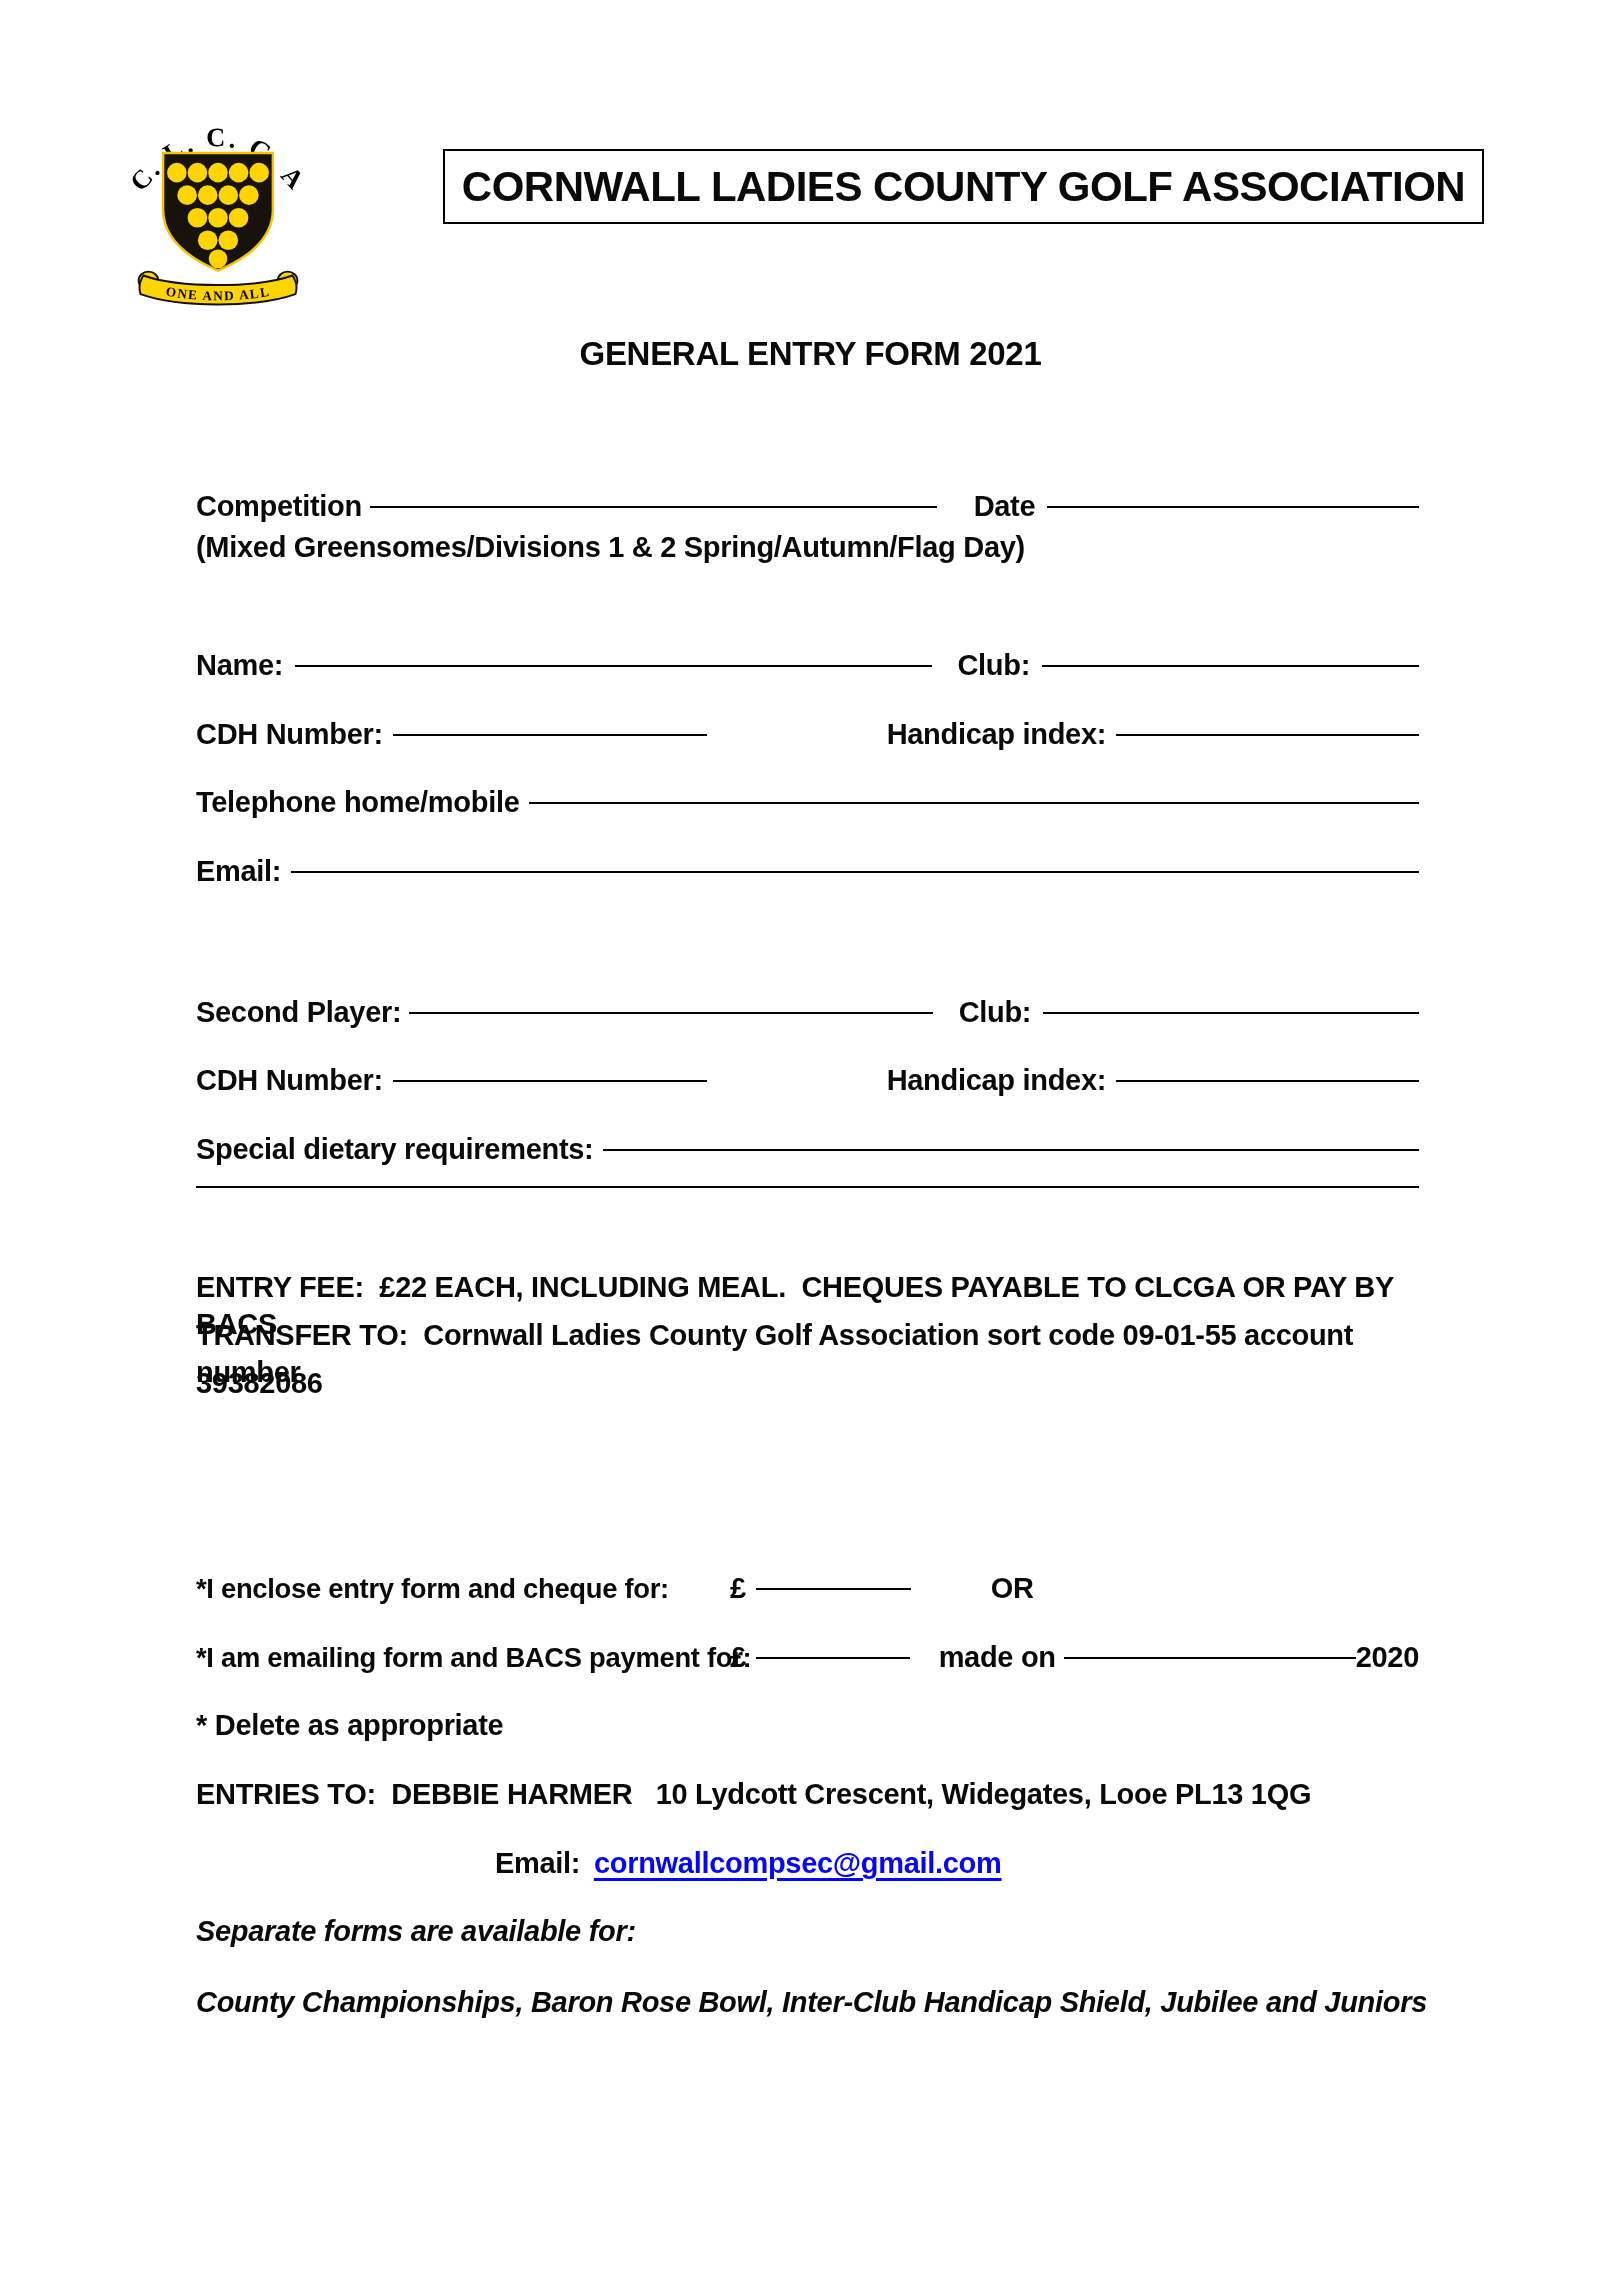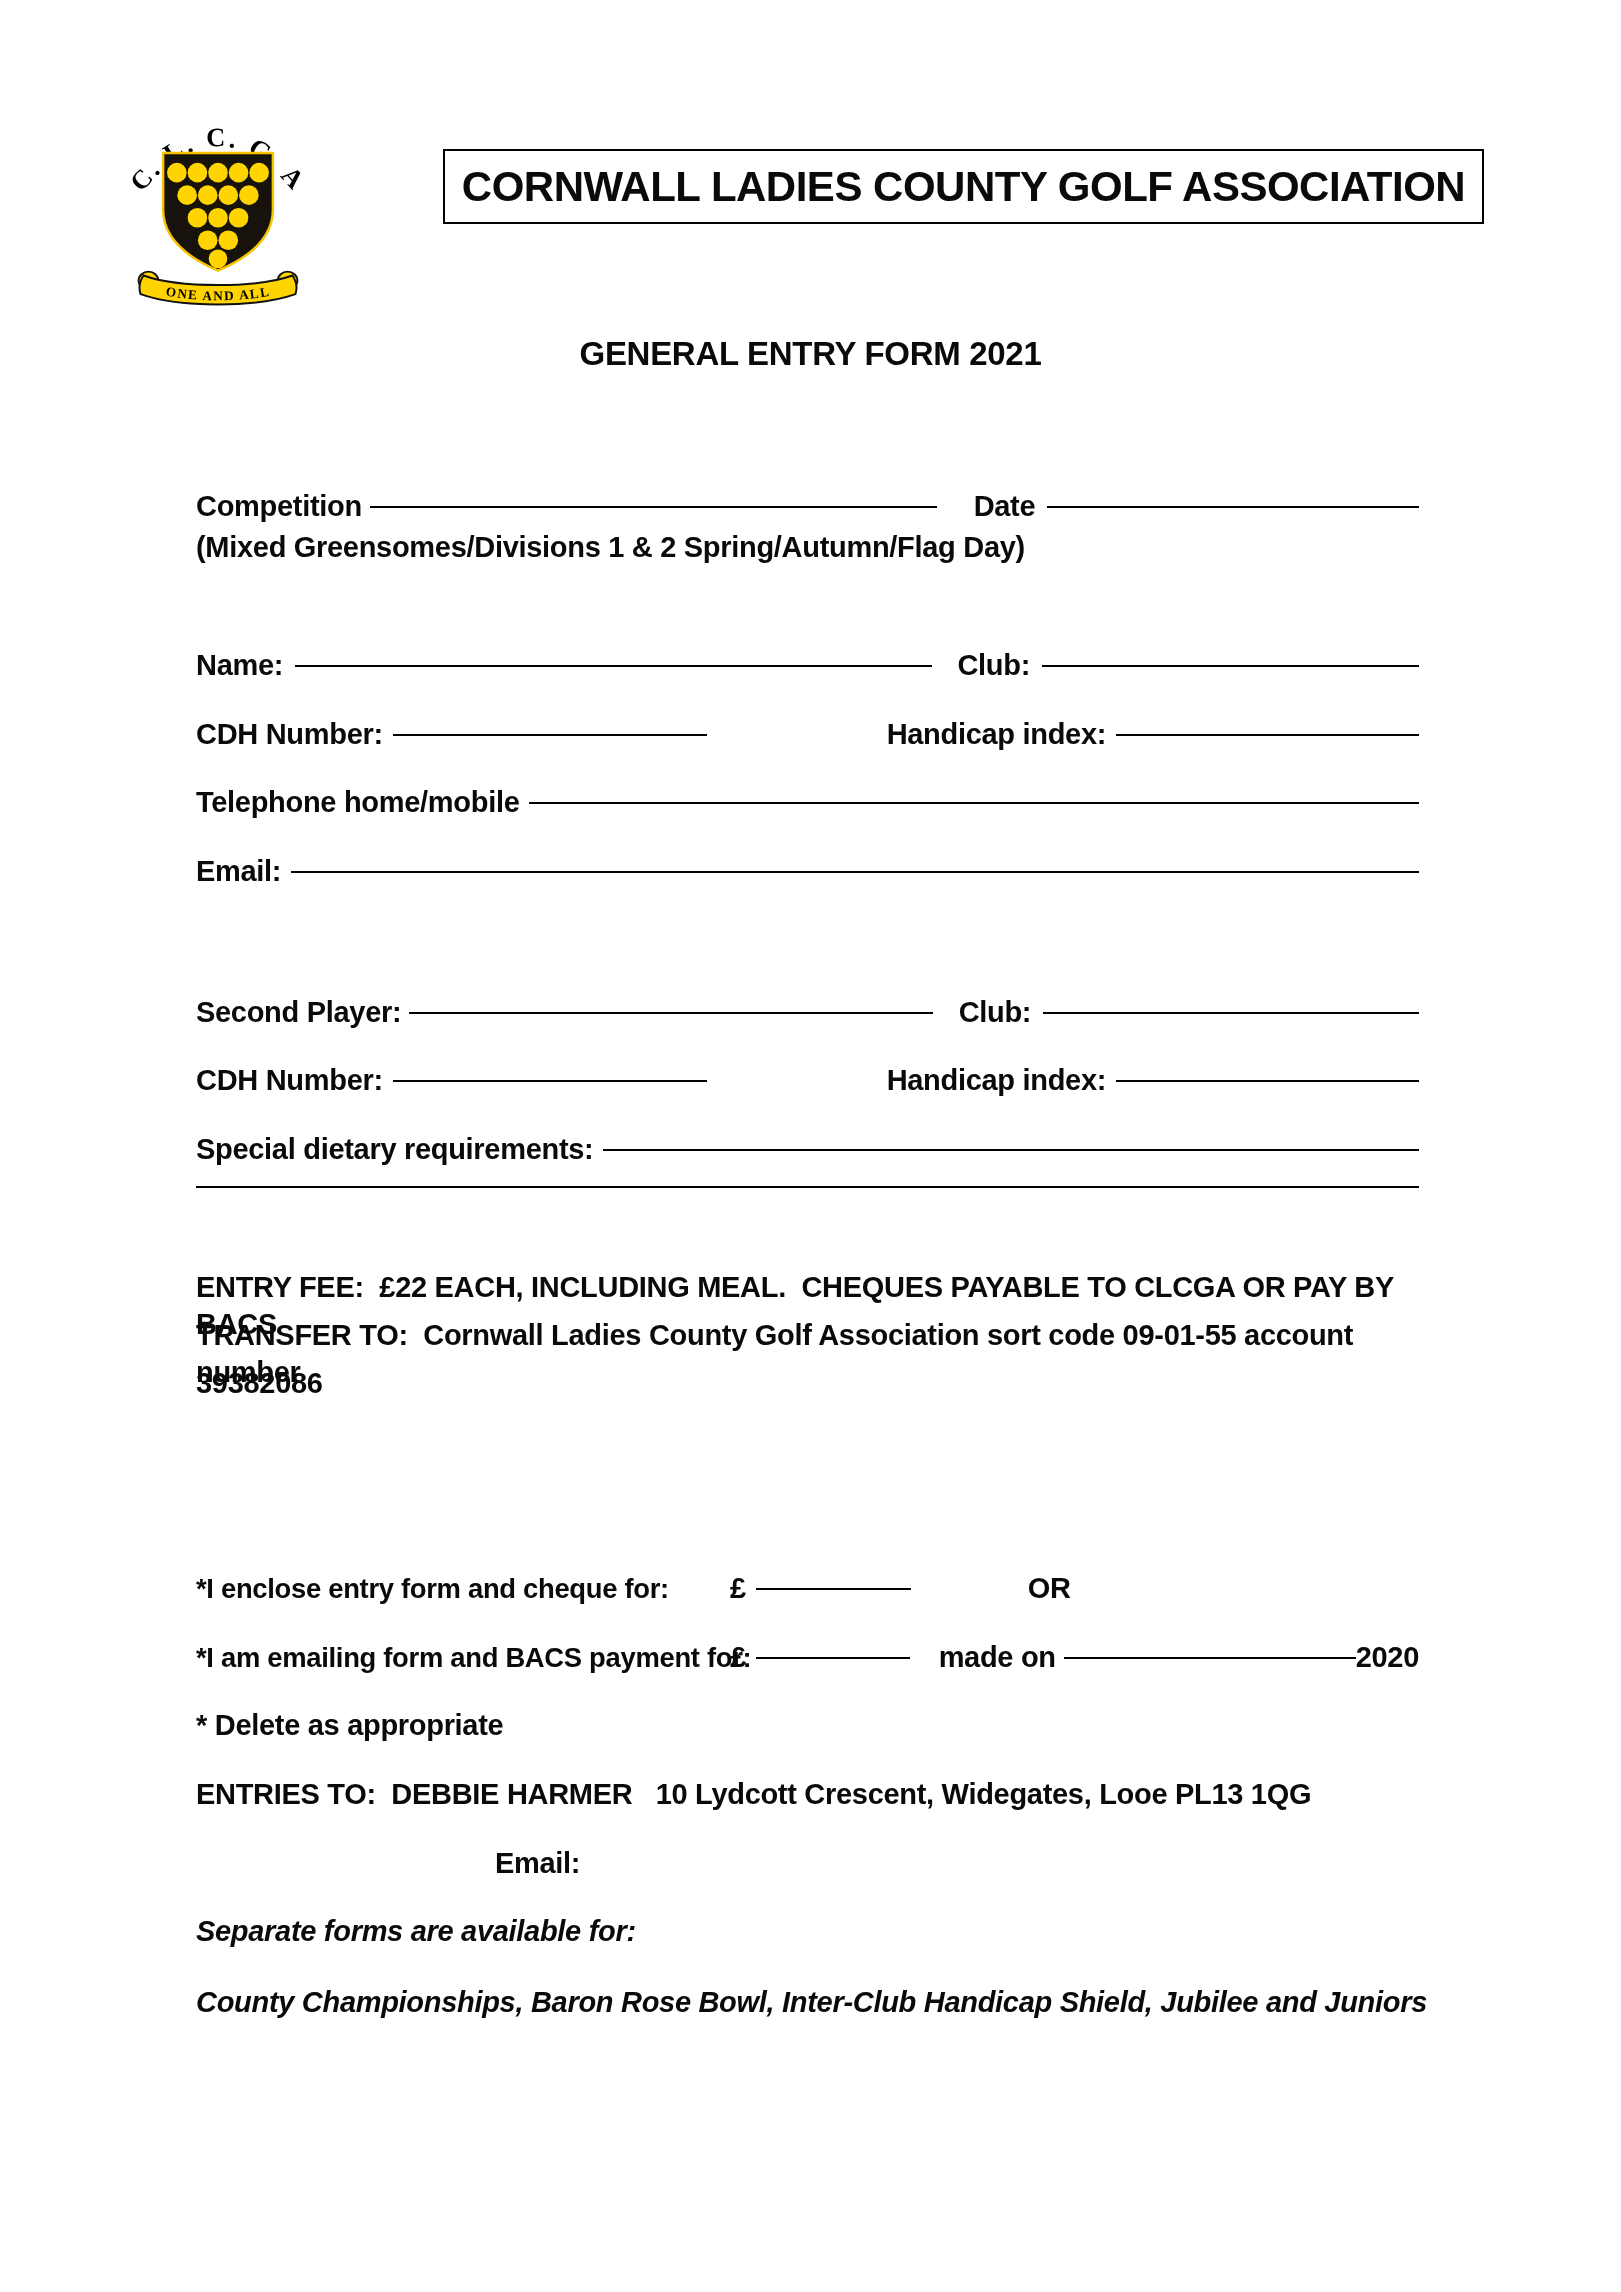--- a/index.html
+++ b/index.html
@@ -148,7 +148,7 @@
     <span class="pay-label">*I enclose entry form and cheque for:</span>
     <span>£</span>
     <span class="ul" style="width:155px;margin-left:9.8px"></span>
-    <span style="margin-left:117px">OR</span>
+    <span style="margin-left:80px">OR</span>
   </div>
 
   <div class="row" style="top:1639px">

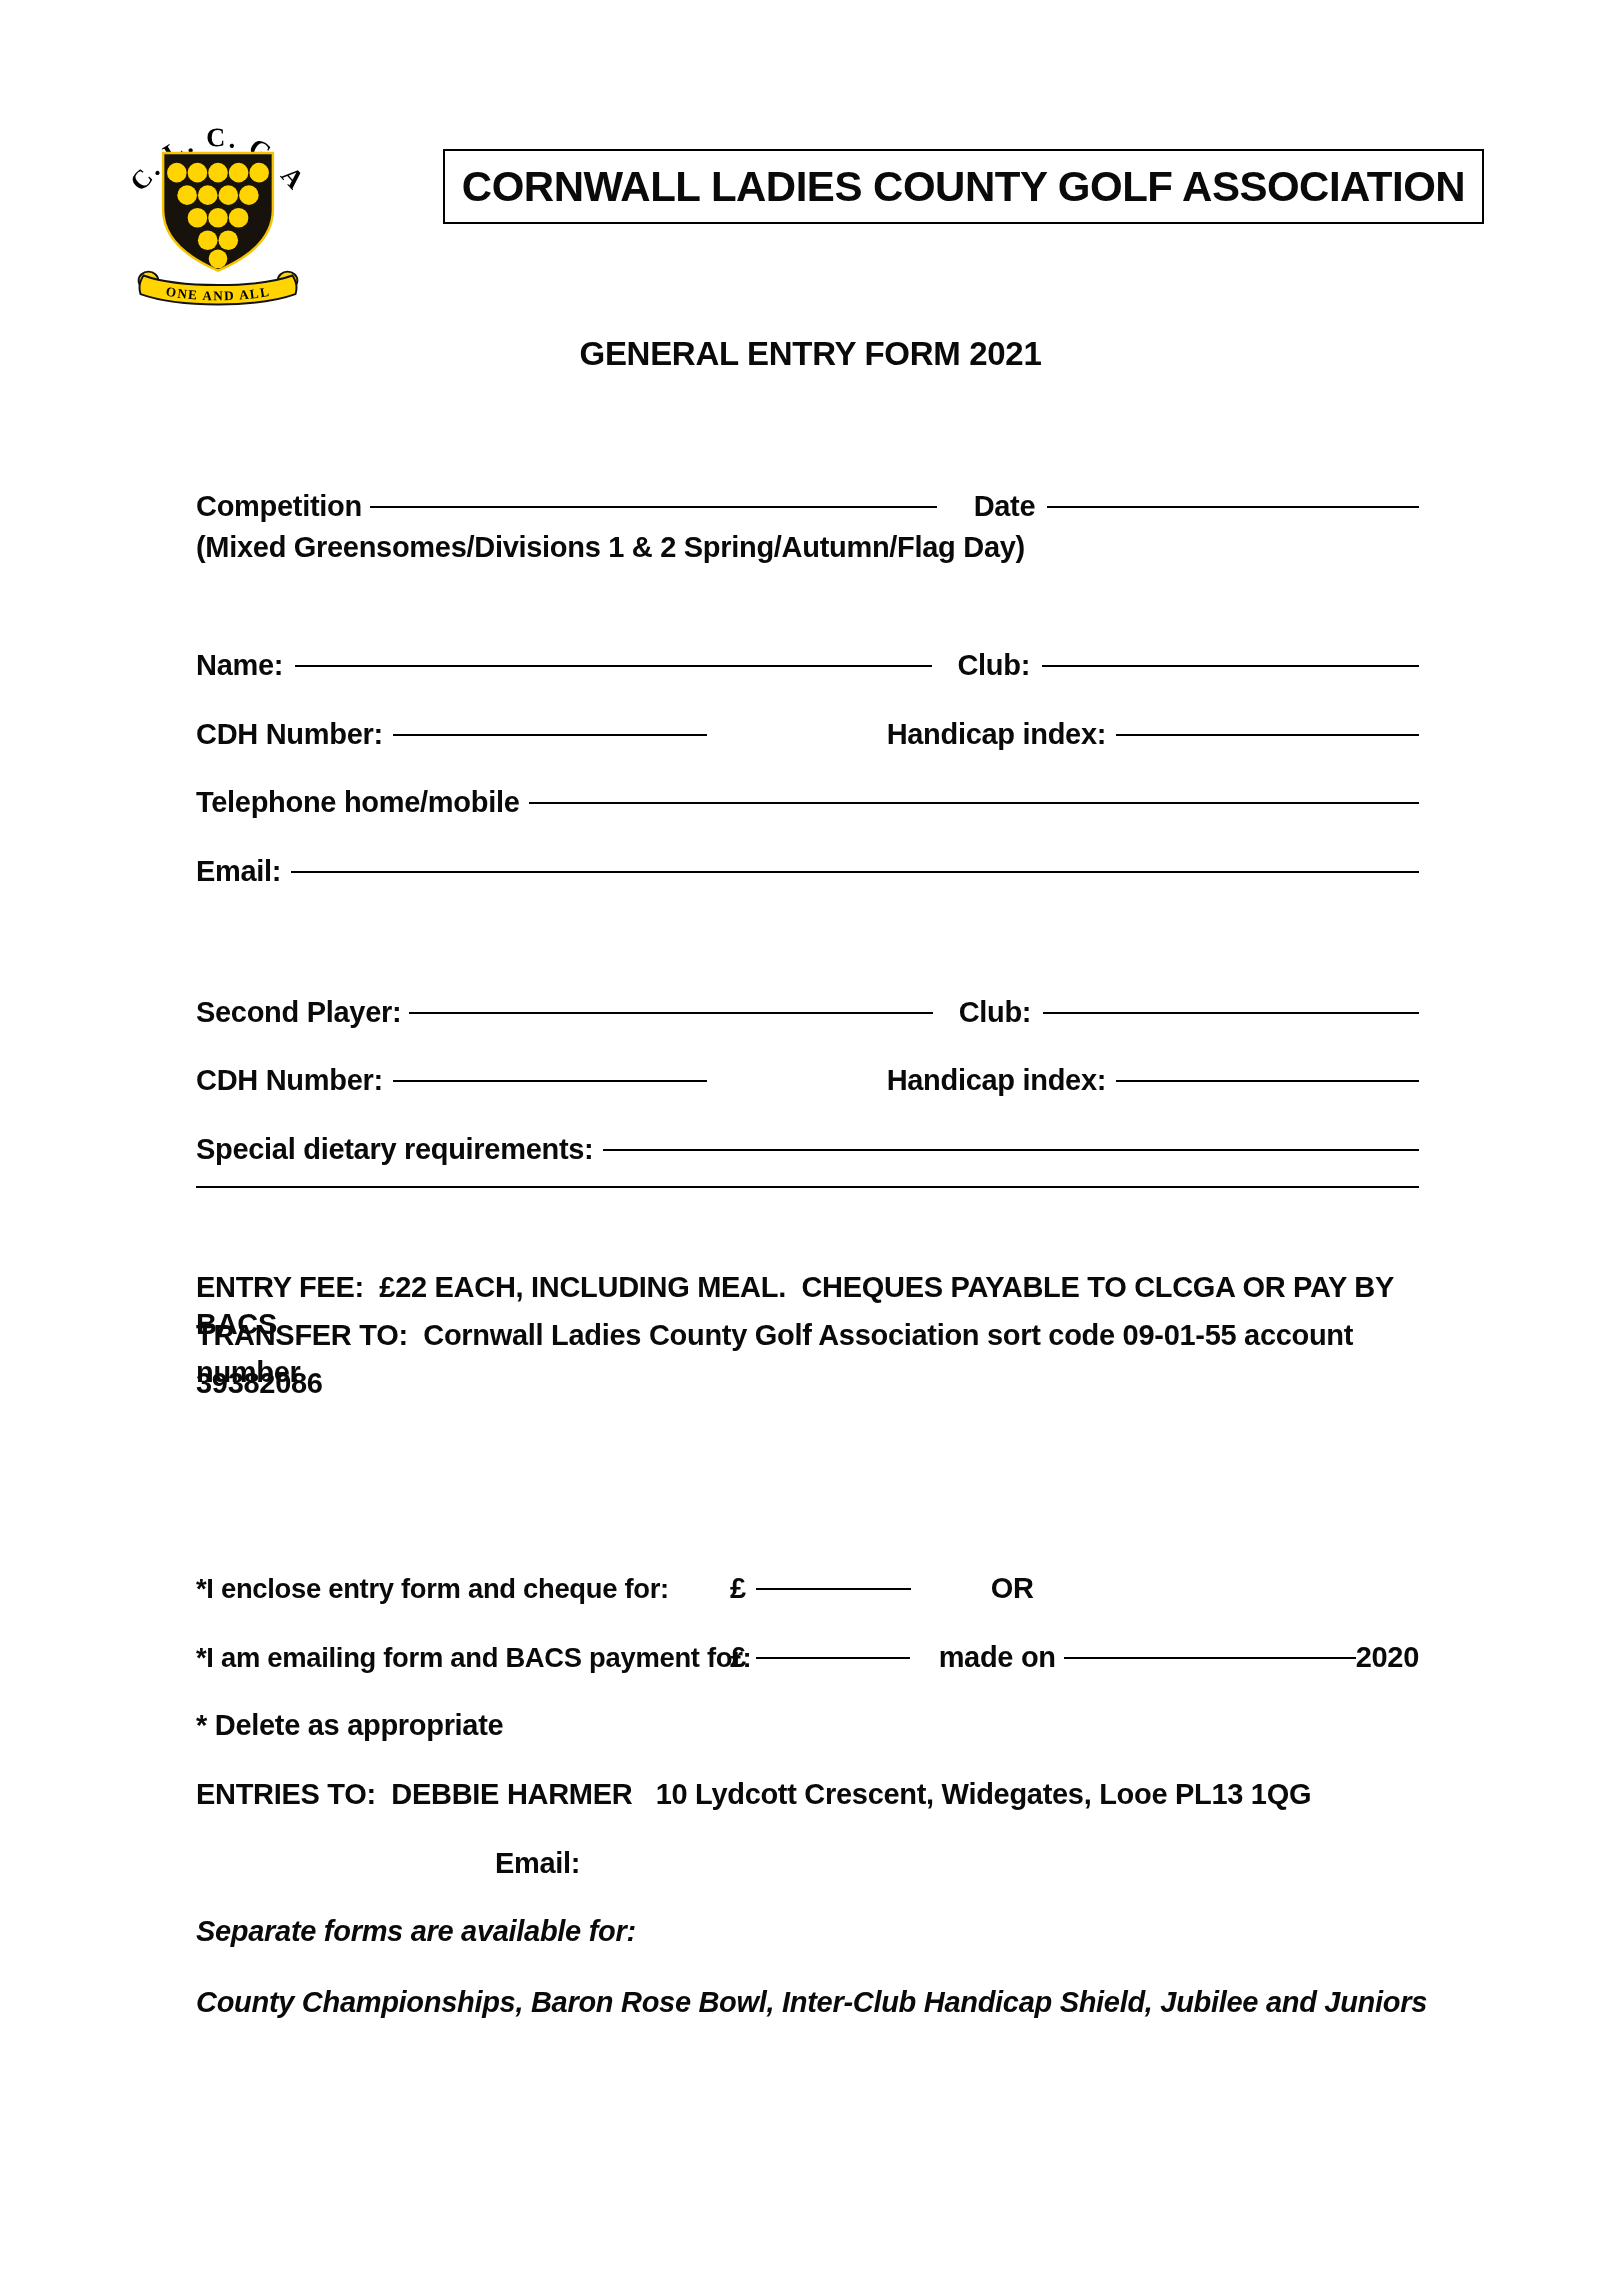--- a/index.html
+++ b/index.html
@@ -166,6 +166,7 @@
 
   <div class="row" style="top:1845px;left:495px;width:auto">
     <span>Email:</span>
+    <a class="maillink" href="#" style="margin-left:13.7px;color:#0404FF">cornwallcompsec@gmail.com</a>
   </div>
 
   <div class="textline it" style="top:1913px">Separate forms are available for:</div>

